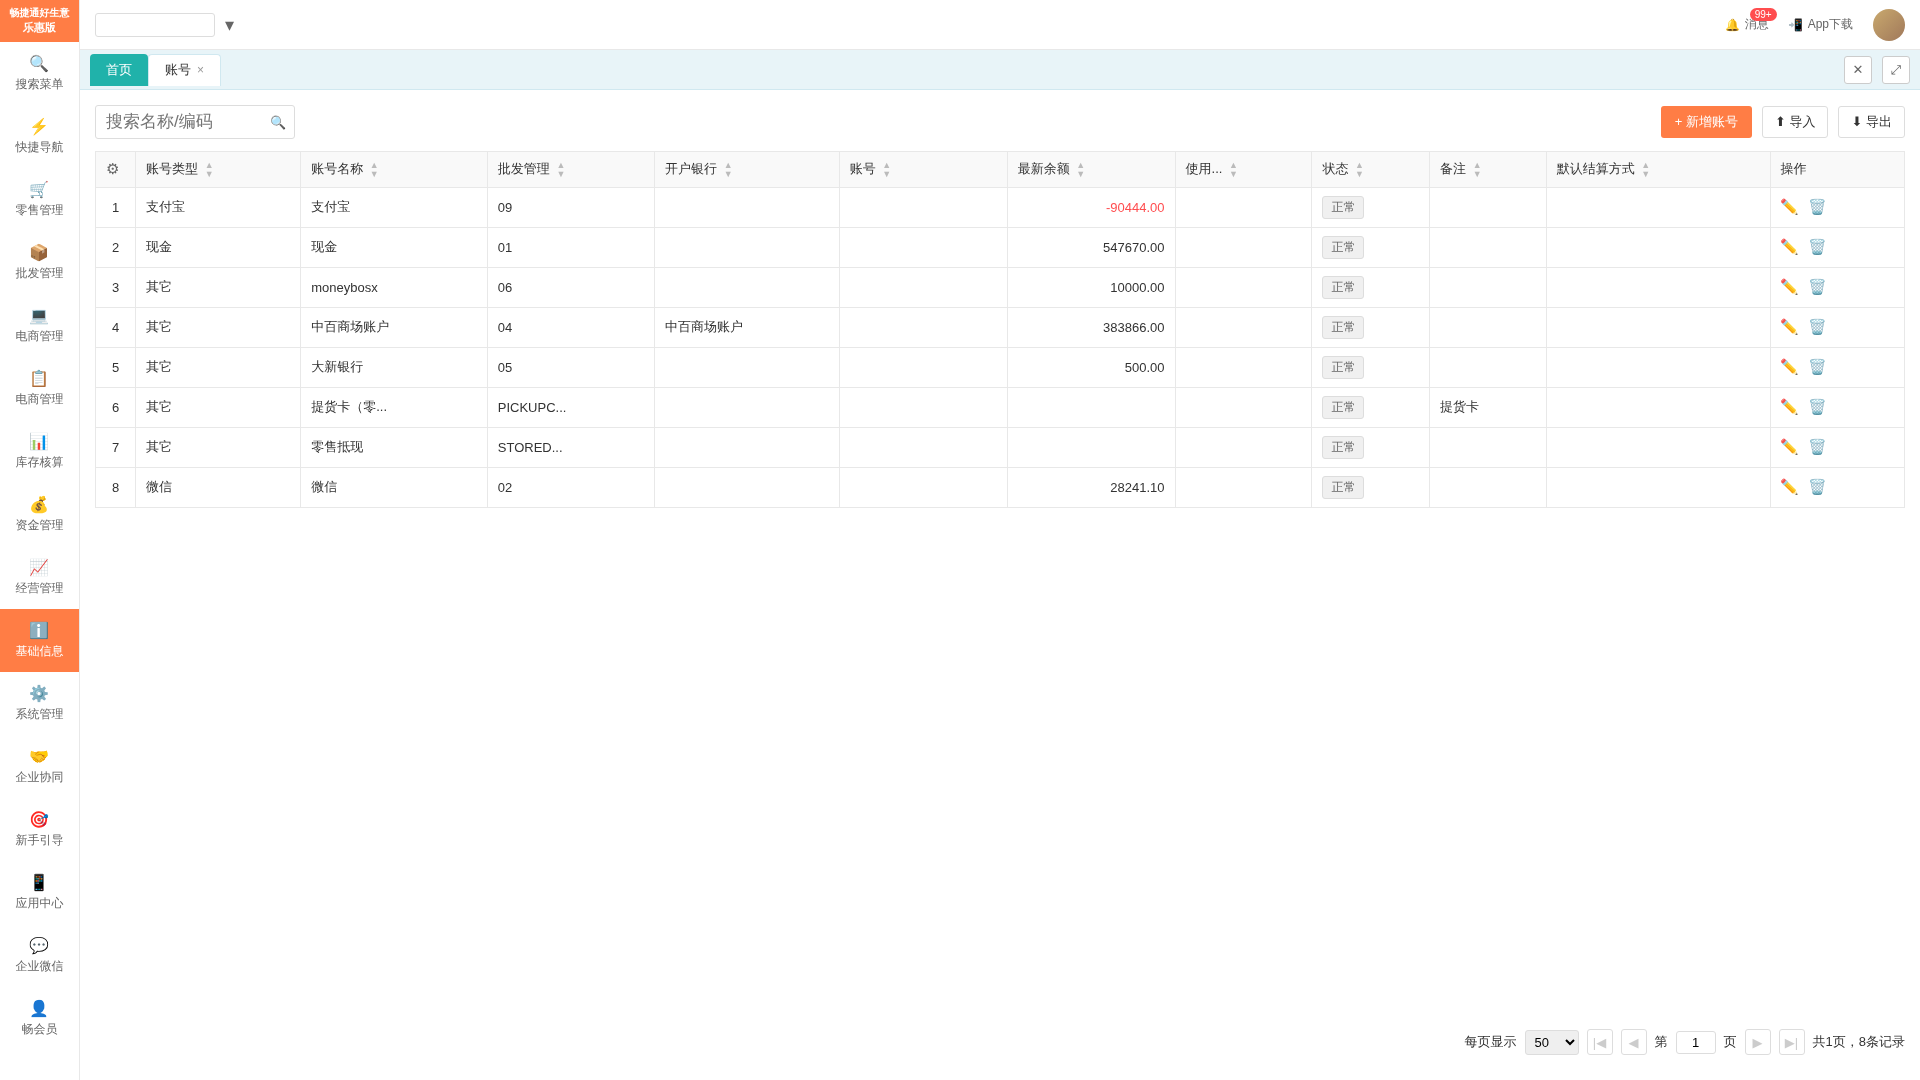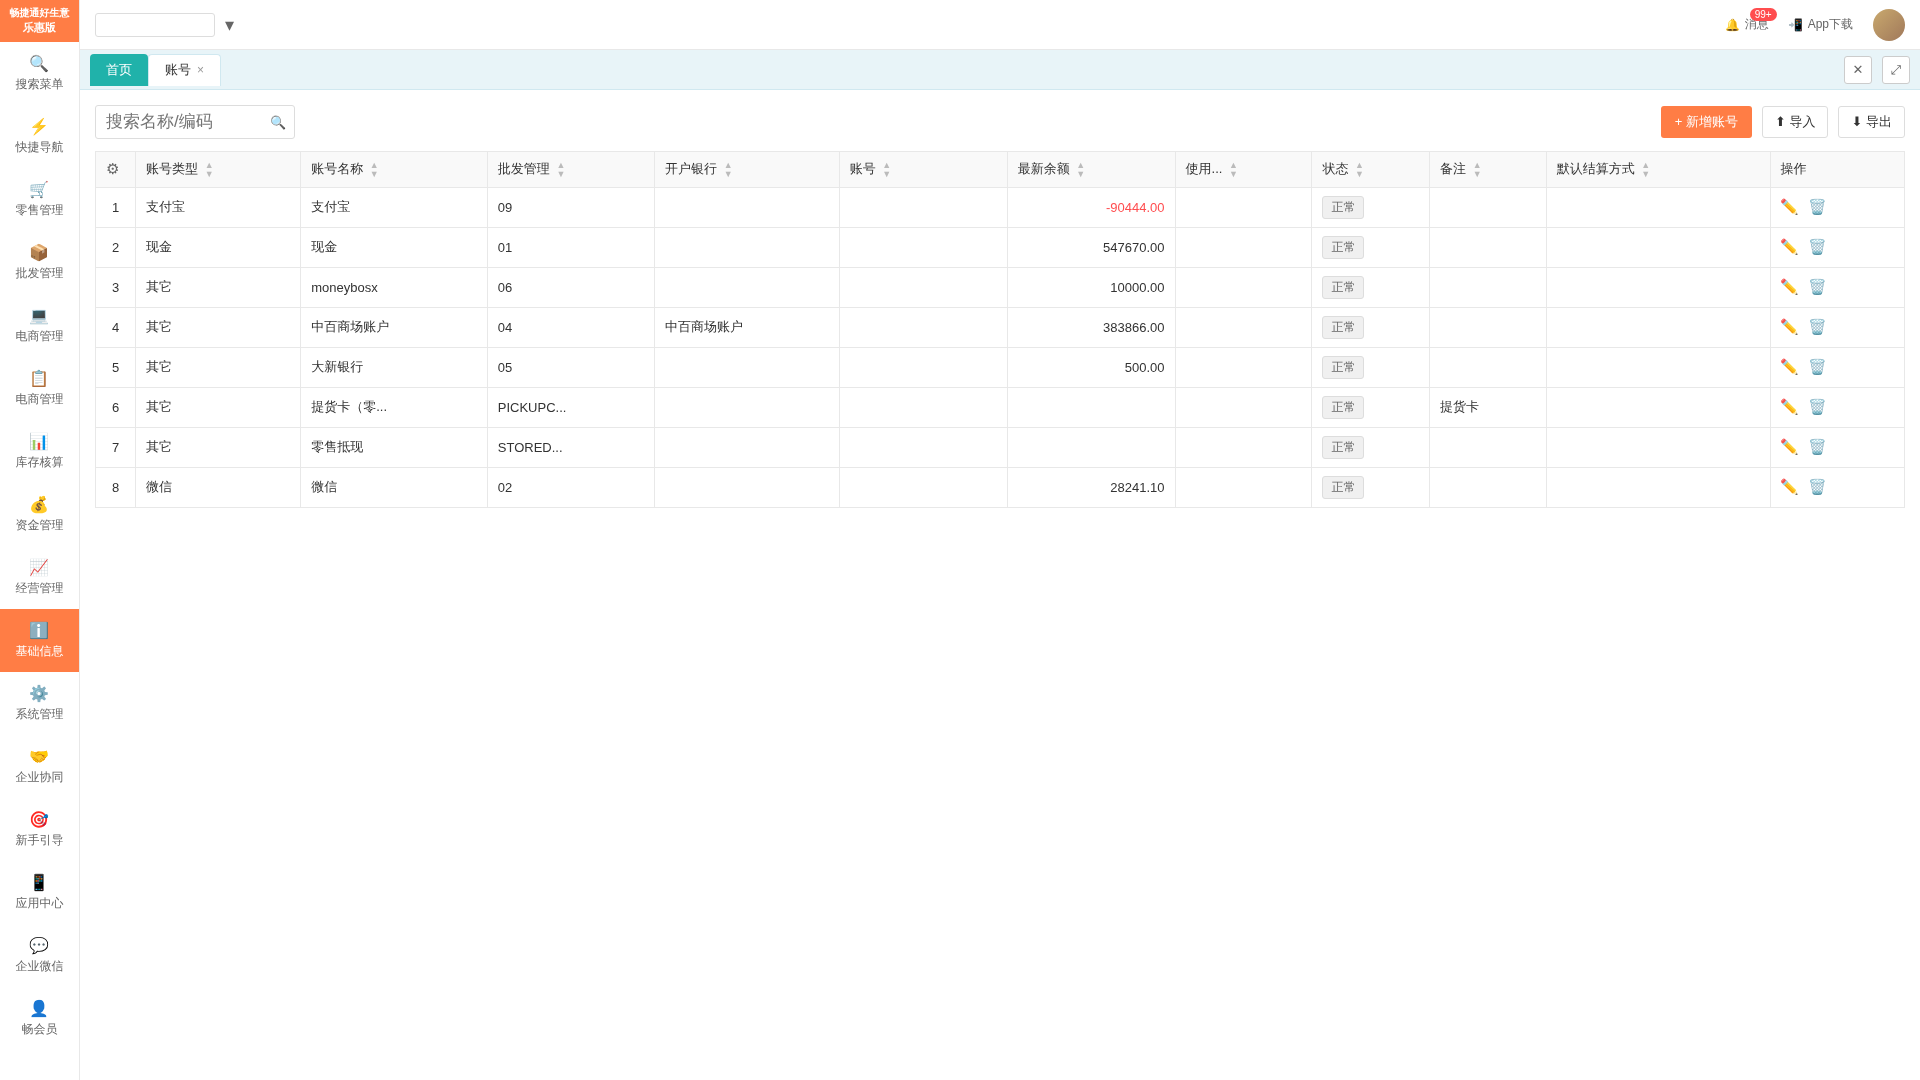--- a/index.html
+++ b/index.html
@@ -692,6 +692,22 @@
         </tbody>
     </table>
 
+    <div class="pagination-bar">
+      <span>每页显示</span>
+      <select class="page-size-select">
+        <option>50</option>
+        <option>20</option>
+        <option>100</option>
+      </select>
+      <button class="page-btn disabled">|◀</button>
+      <button class="page-btn disabled">◀</button>
+      <span>第</span>
+      <input class="page-input" value="1" style="">
+      <span>页</span>
+      <button class="page-btn disabled">▶</button>
+      <button class="page-btn disabled">▶|</button>
+      <span>共1页，8条记录</span>
+    </div>
 
   </div>
 </div>

